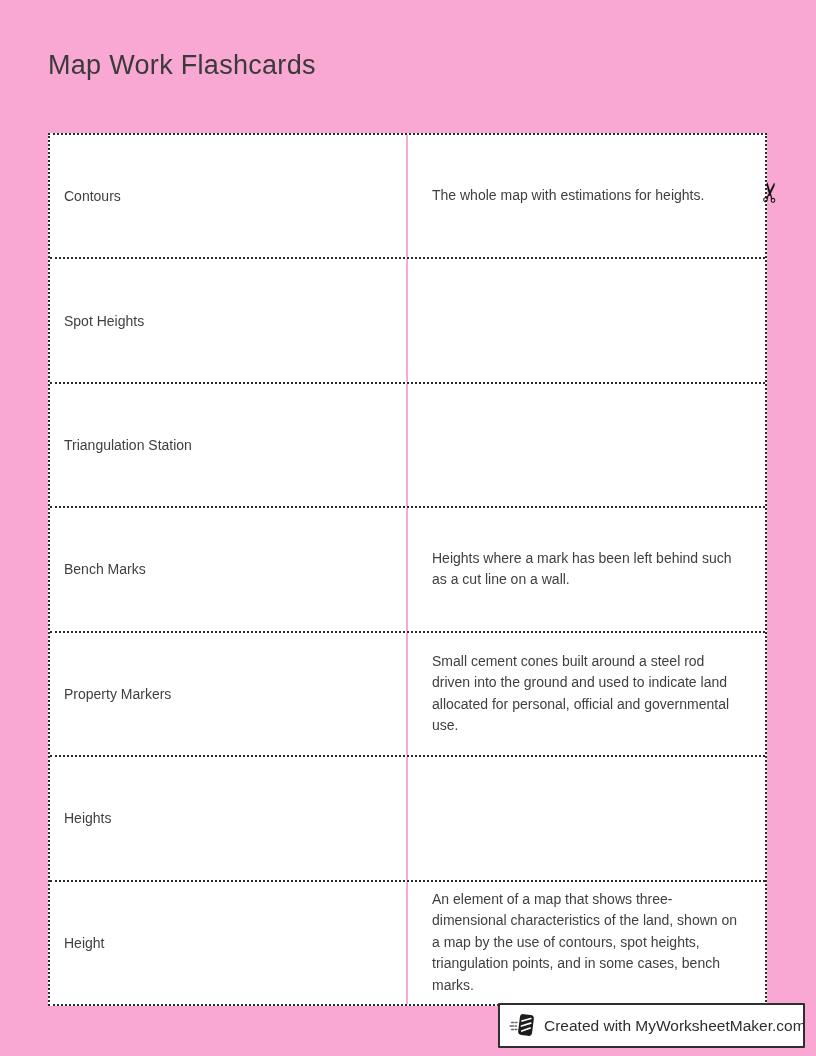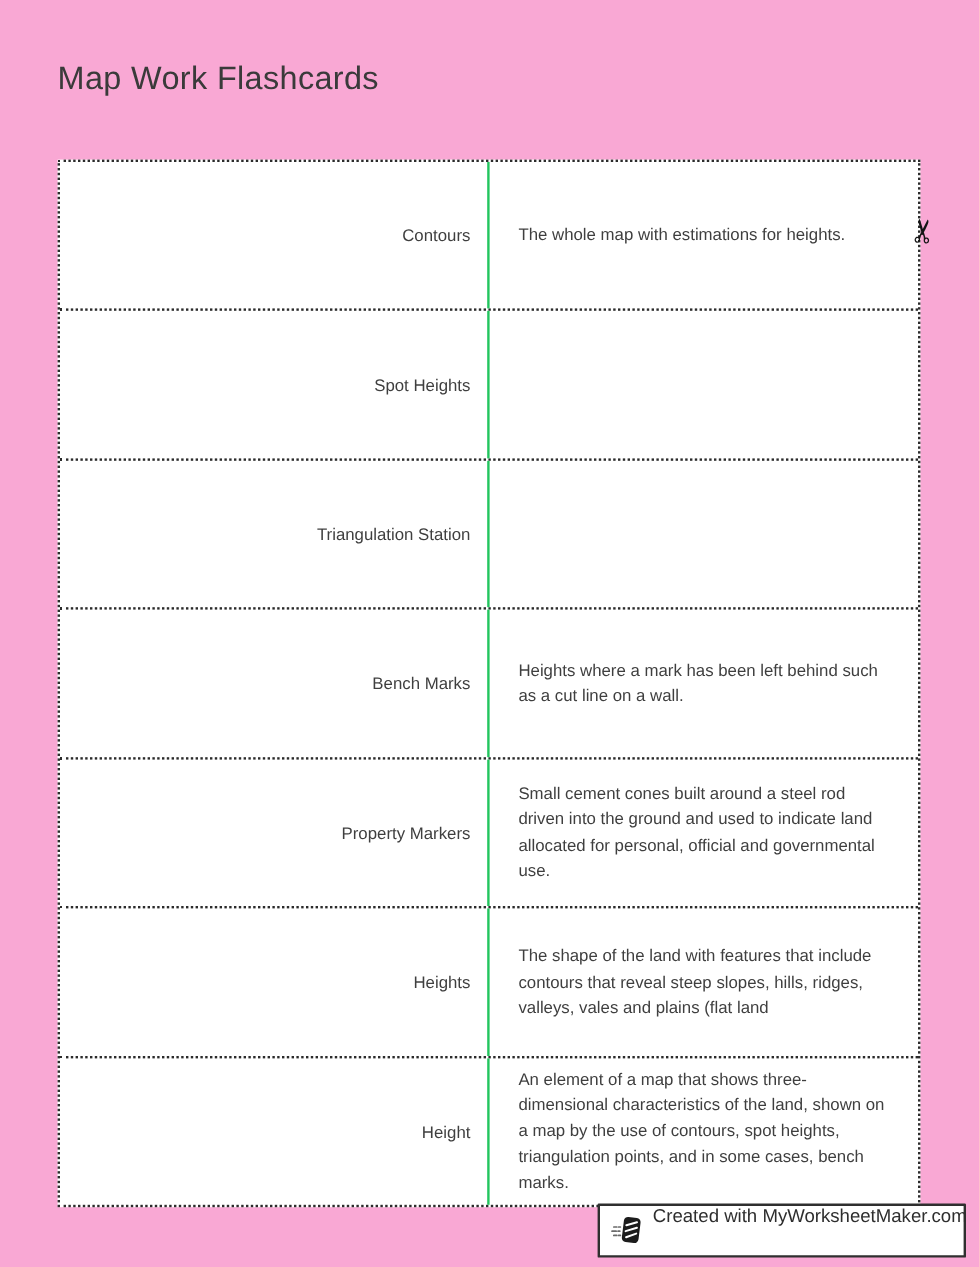--- a/index.html
+++ b/index.html
@@ -42,10 +42,10 @@
   .term-cell {
     width: 358px;
     box-sizing: border-box;
-    border-right: 2px solid #22c55e;
+    border-right: 2px solid #f9a8d4;
     display: flex;
     align-items: center;
-    justify-content: flex-end;
+    justify-content: flex-start;
     text-align: center;
     font-size: 14px;
     color: #3f3f3f;

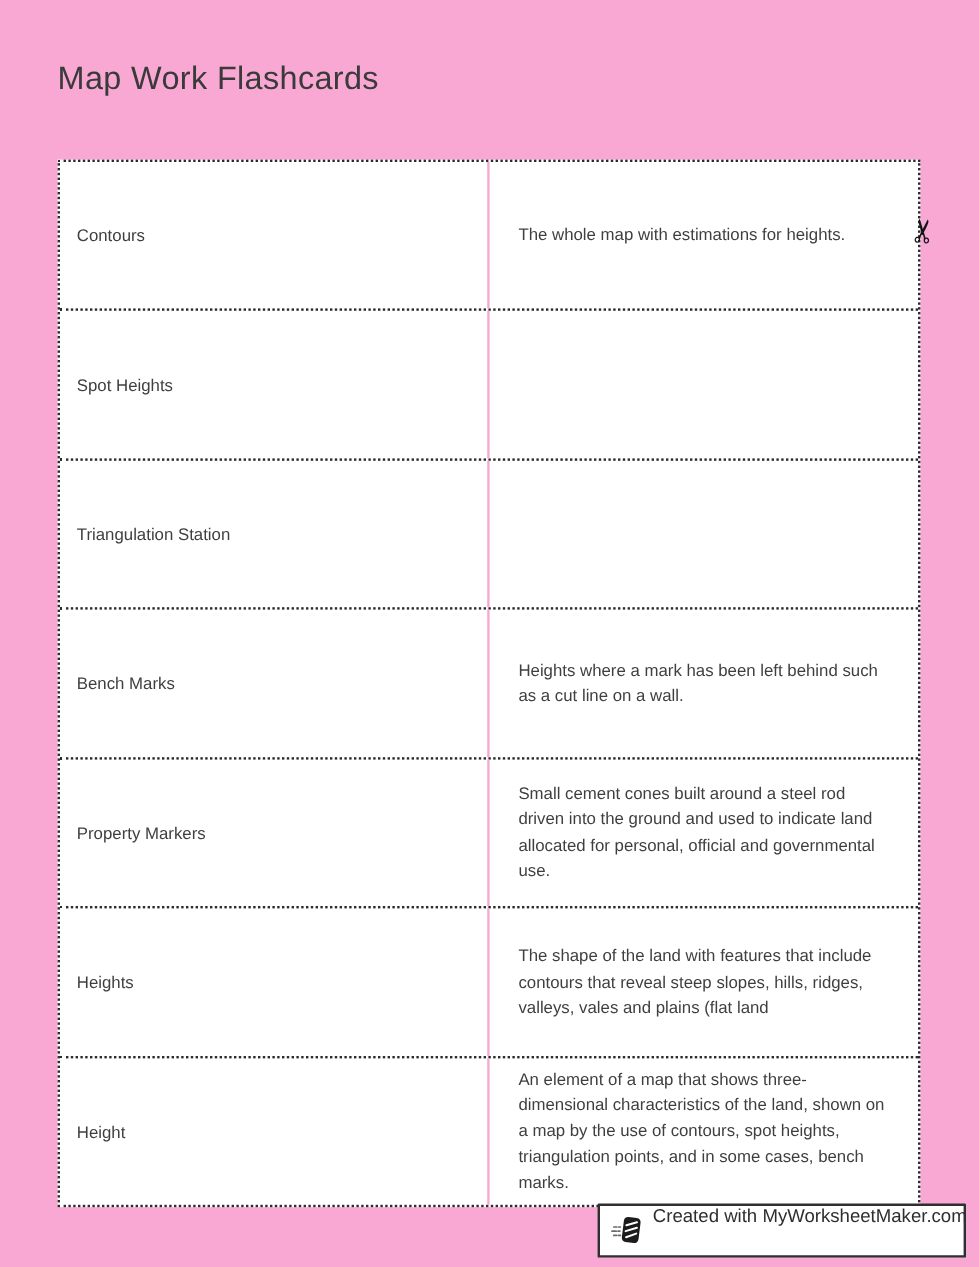--- a/index.html
+++ b/index.html
@@ -144,9 +144,6 @@
       <div class="term-cell">
         <span>Heights</span>
       </div>
-      <div class="def-cell">
-        <span>The shape of the land with features that include contours that reveal steep slopes, hills, ridges, valleys, vales and plains (flat land</span>
-      </div>
     </div>
 
     <div class="card-row">

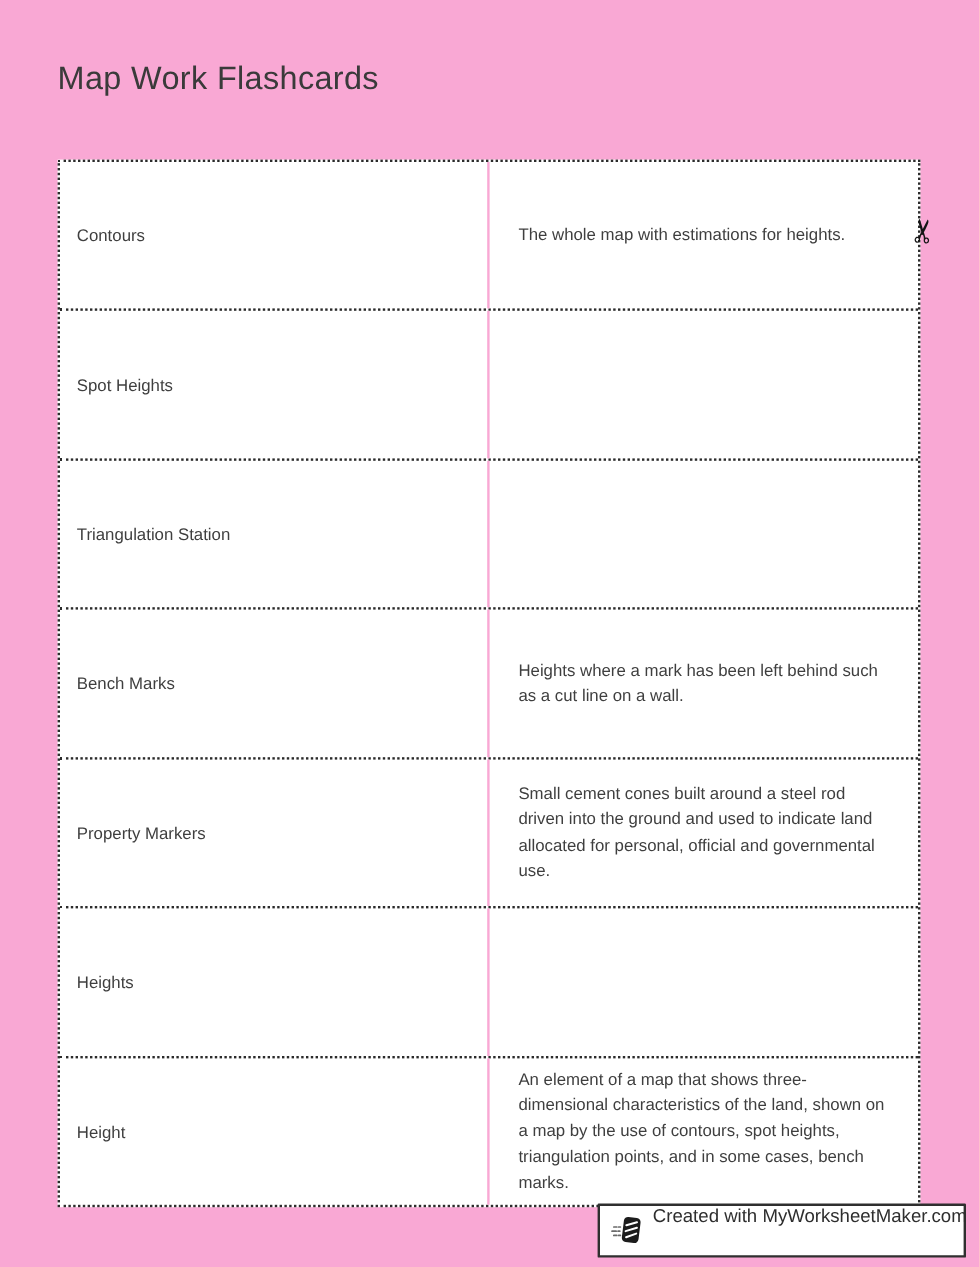--- a/index.html
+++ b/index.html
@@ -81,6 +81,7 @@
     border-radius: 1px;
     background: #ffffff;
     display: flex;
+    align-items: center;
     gap: 9px;
     padding-left: 9px;
     z-index: 5;

